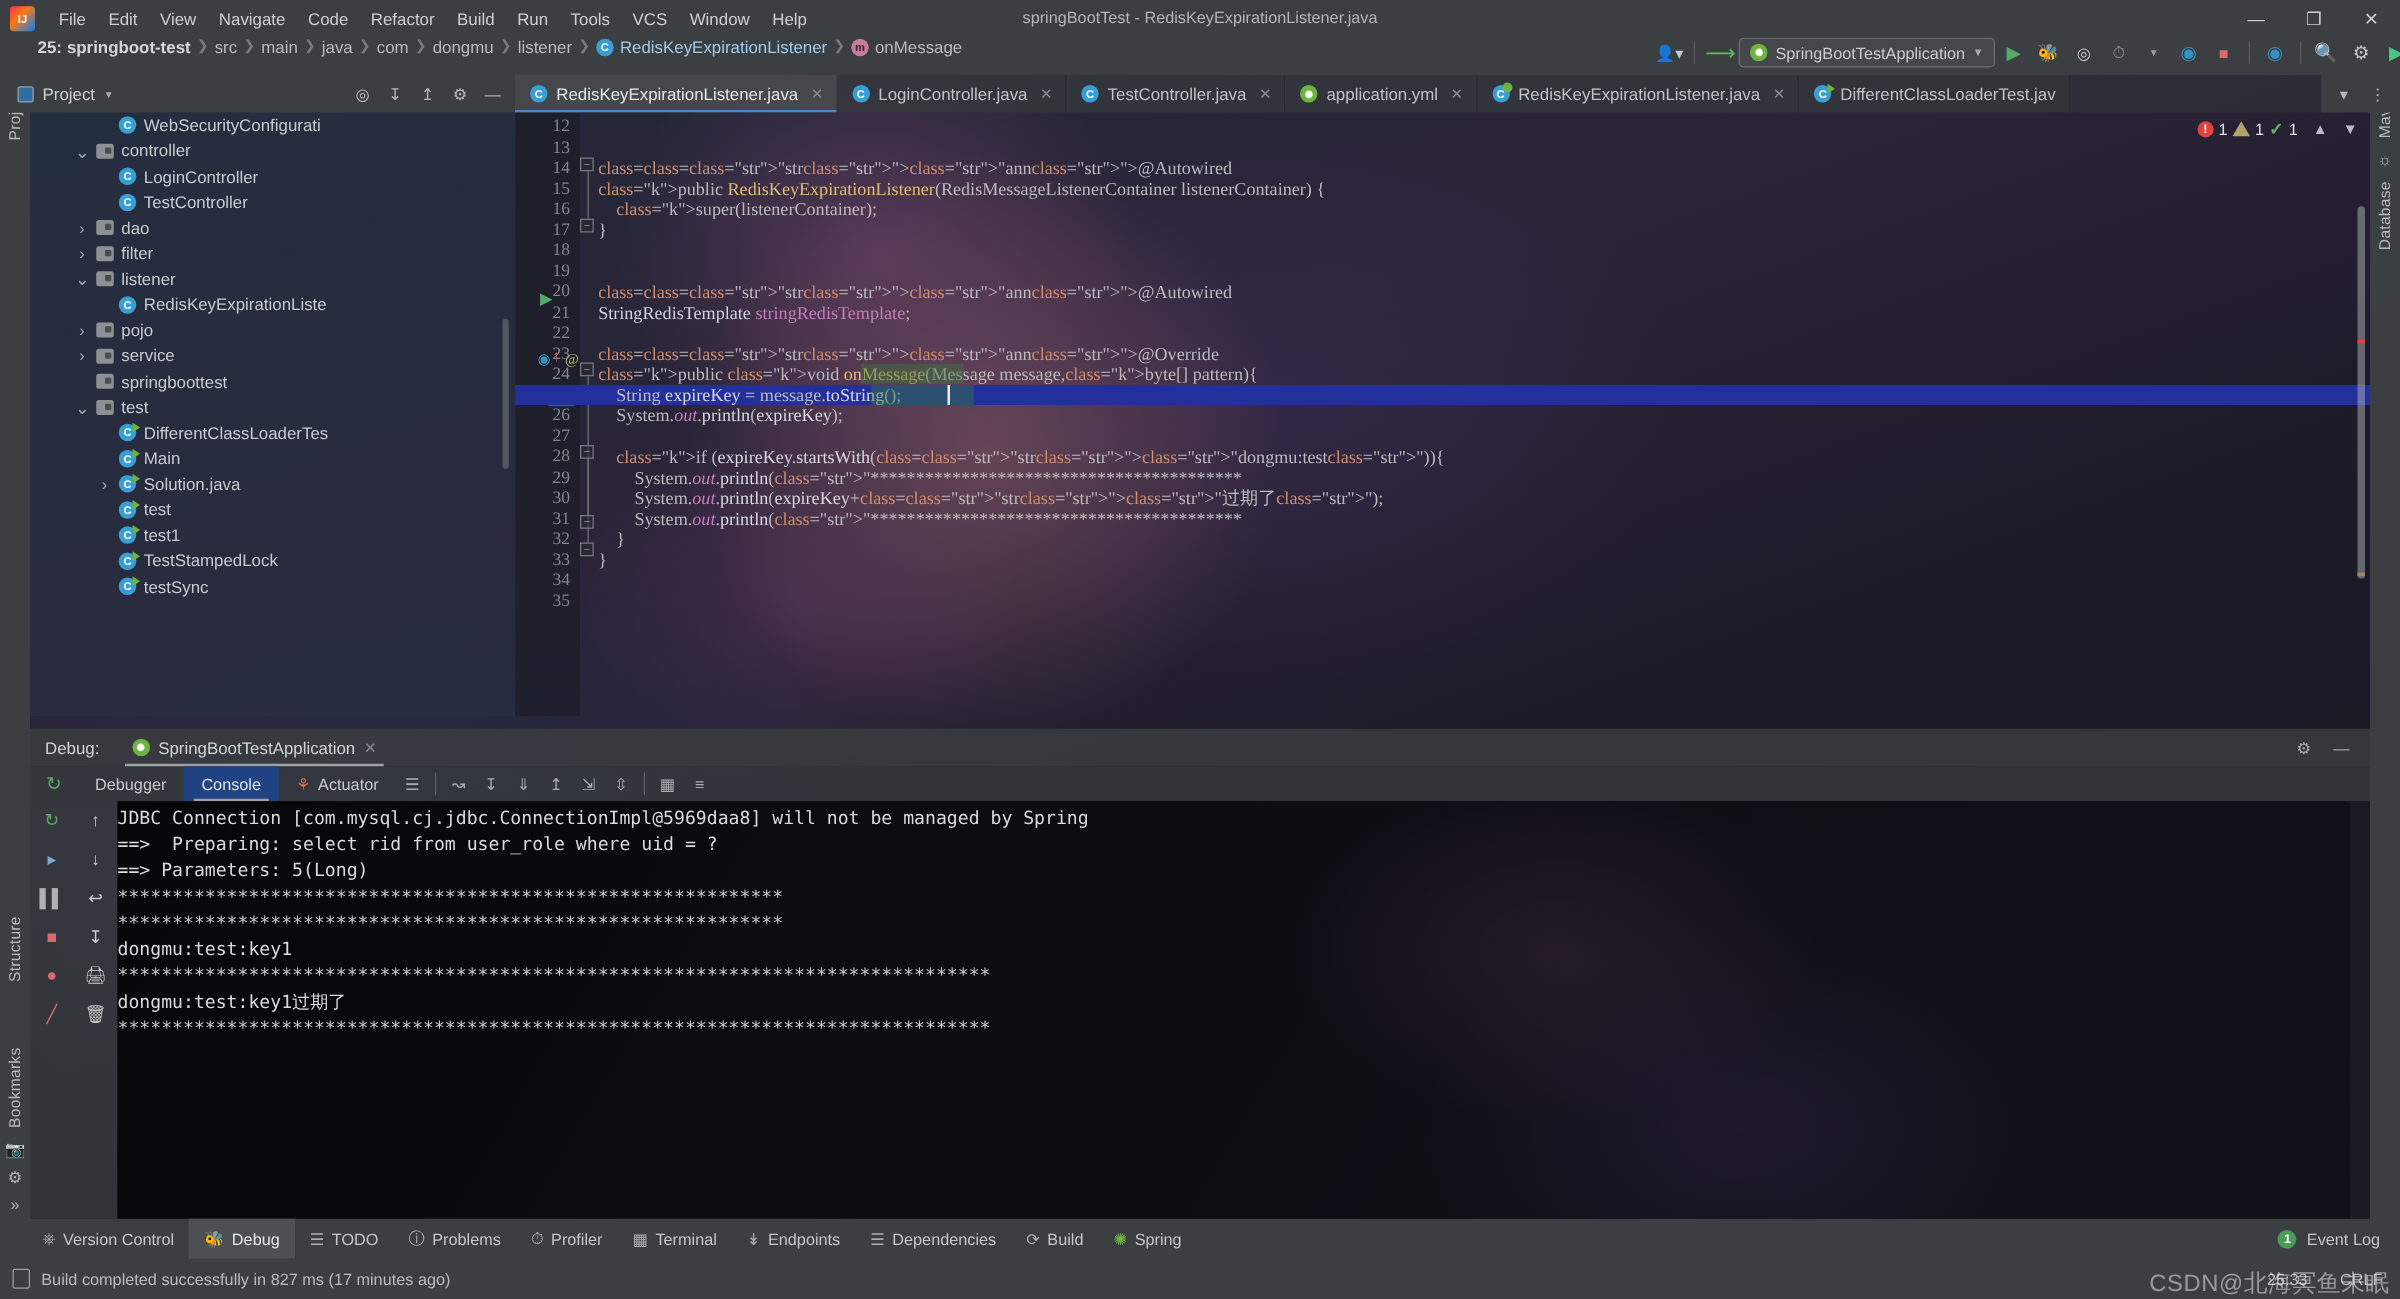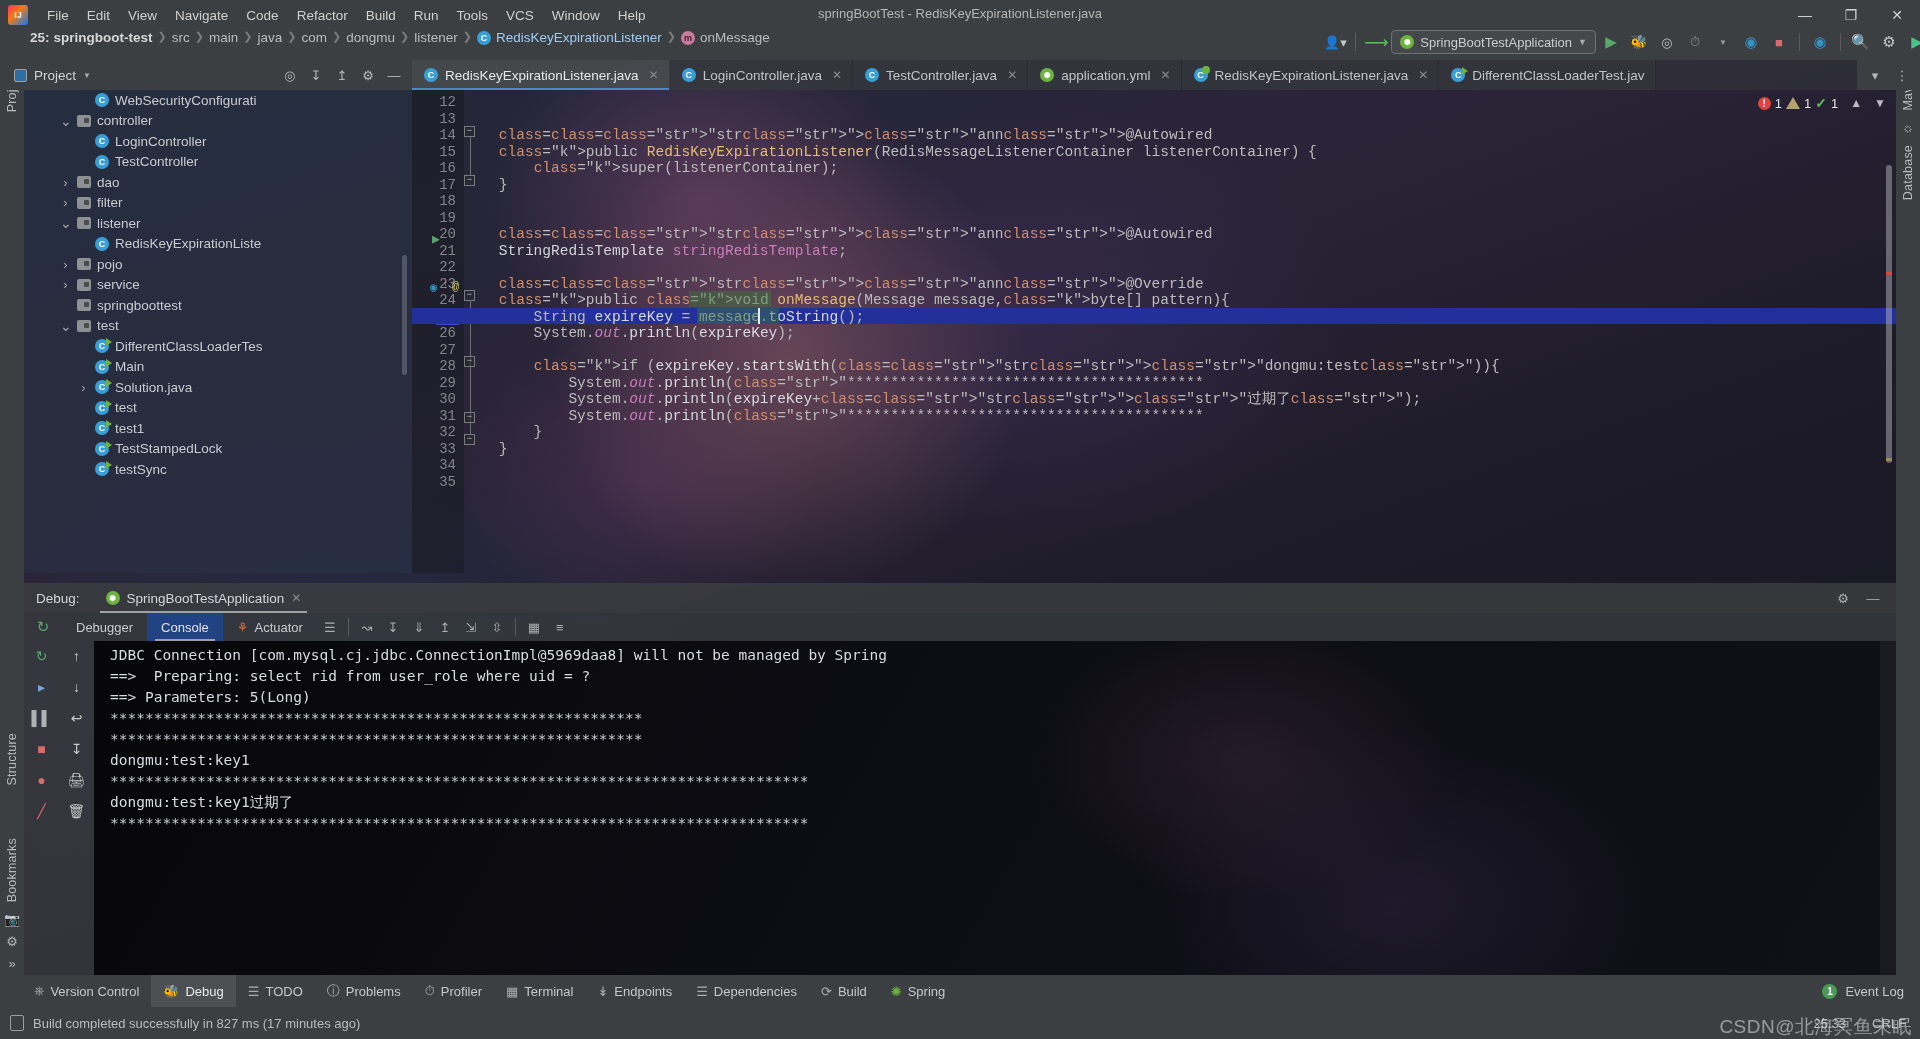--- a/index.html
+++ b/index.html
@@ -133,7 +133,7 @@
   .editor{
     position:absolute; left:412px; top:90px; width:1508px; height:483px; z-index:28;
     overflow:hidden;
-    font-family:Liberation Mono, monospace; font-size:14.5px;
+    font-family:Liberation Serif, serif; font-size:14.5px;
   }
   .gutter{ position:absolute; left:0; top:0; width:52px; height:100%;
     background:rgba(24,27,33,.55); }

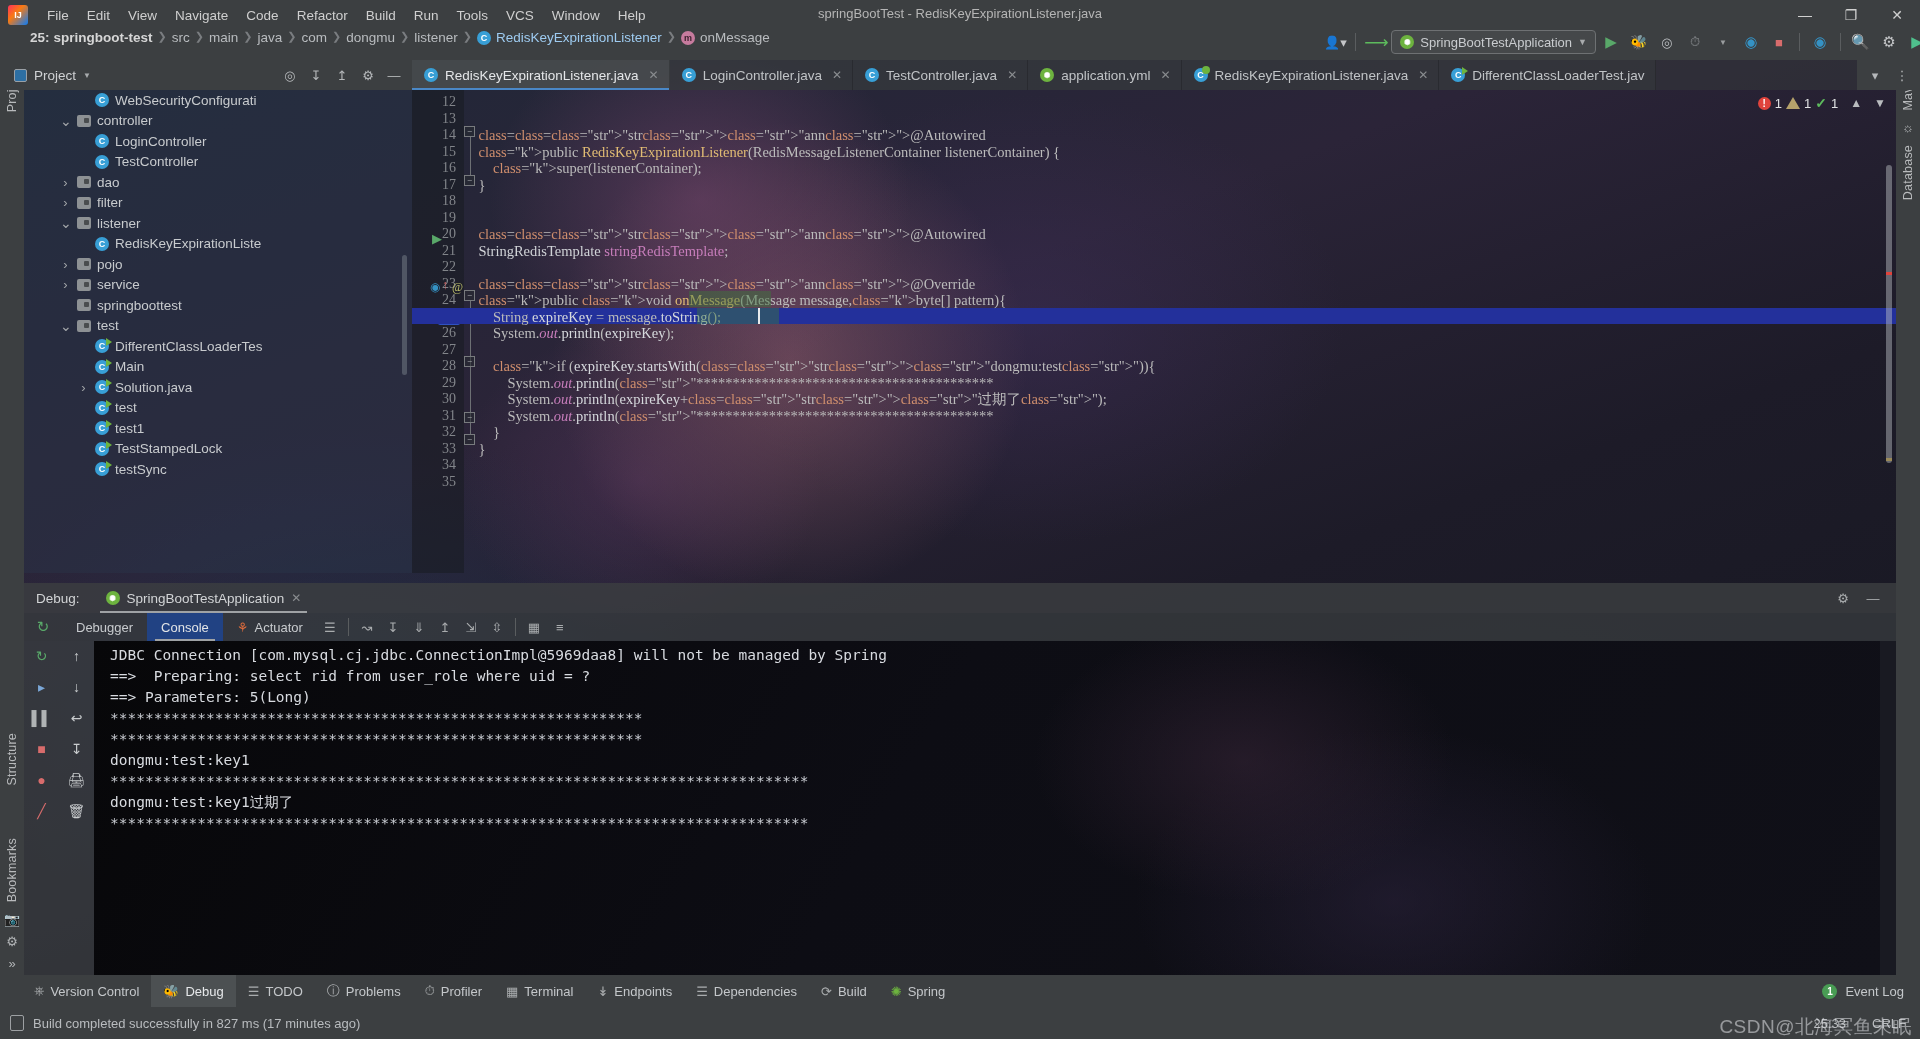--- a/index.html
+++ b/index.html
@@ -191,7 +191,7 @@
   .console{
     flex:1; background:#0a0a10; overflow:hidden; position:relative;
     font-family:"DejaVu Sans Mono","Liberation Mono",monospace;
-    font-size:14.5px; line-height:21px; color:#d8dbe0; padding:4px 8px 0 16px;
+    font-size:14.5px; line-height:21px; color:#d8dbe0; padding:4px 8px 0 0;
   }
   .console .bgimg{ position:absolute; inset:0;
     background:

